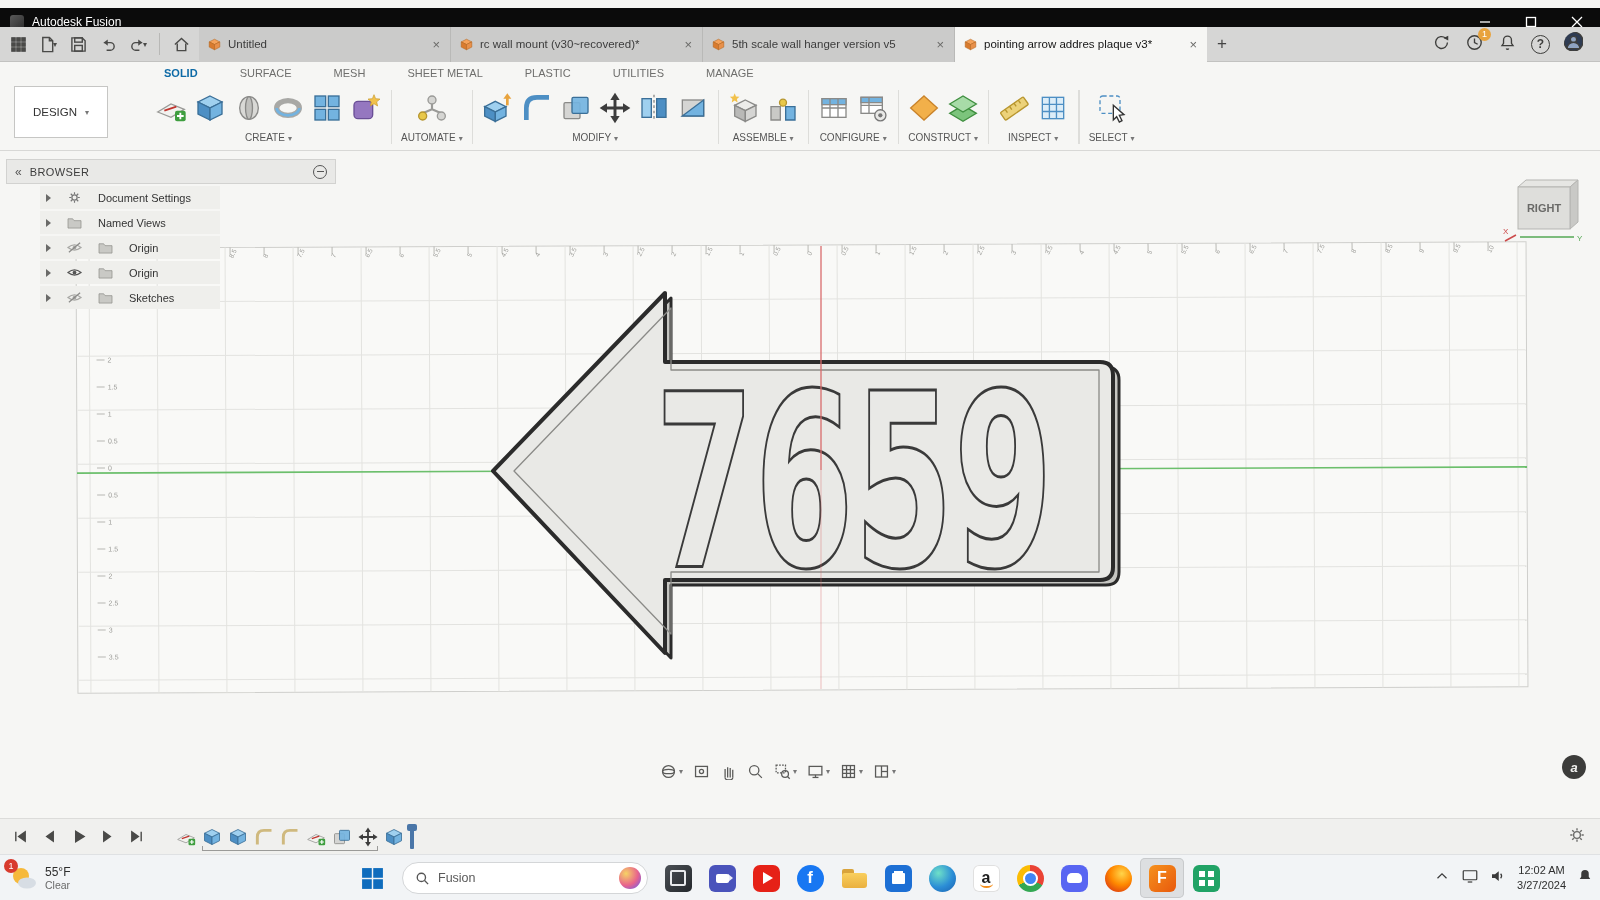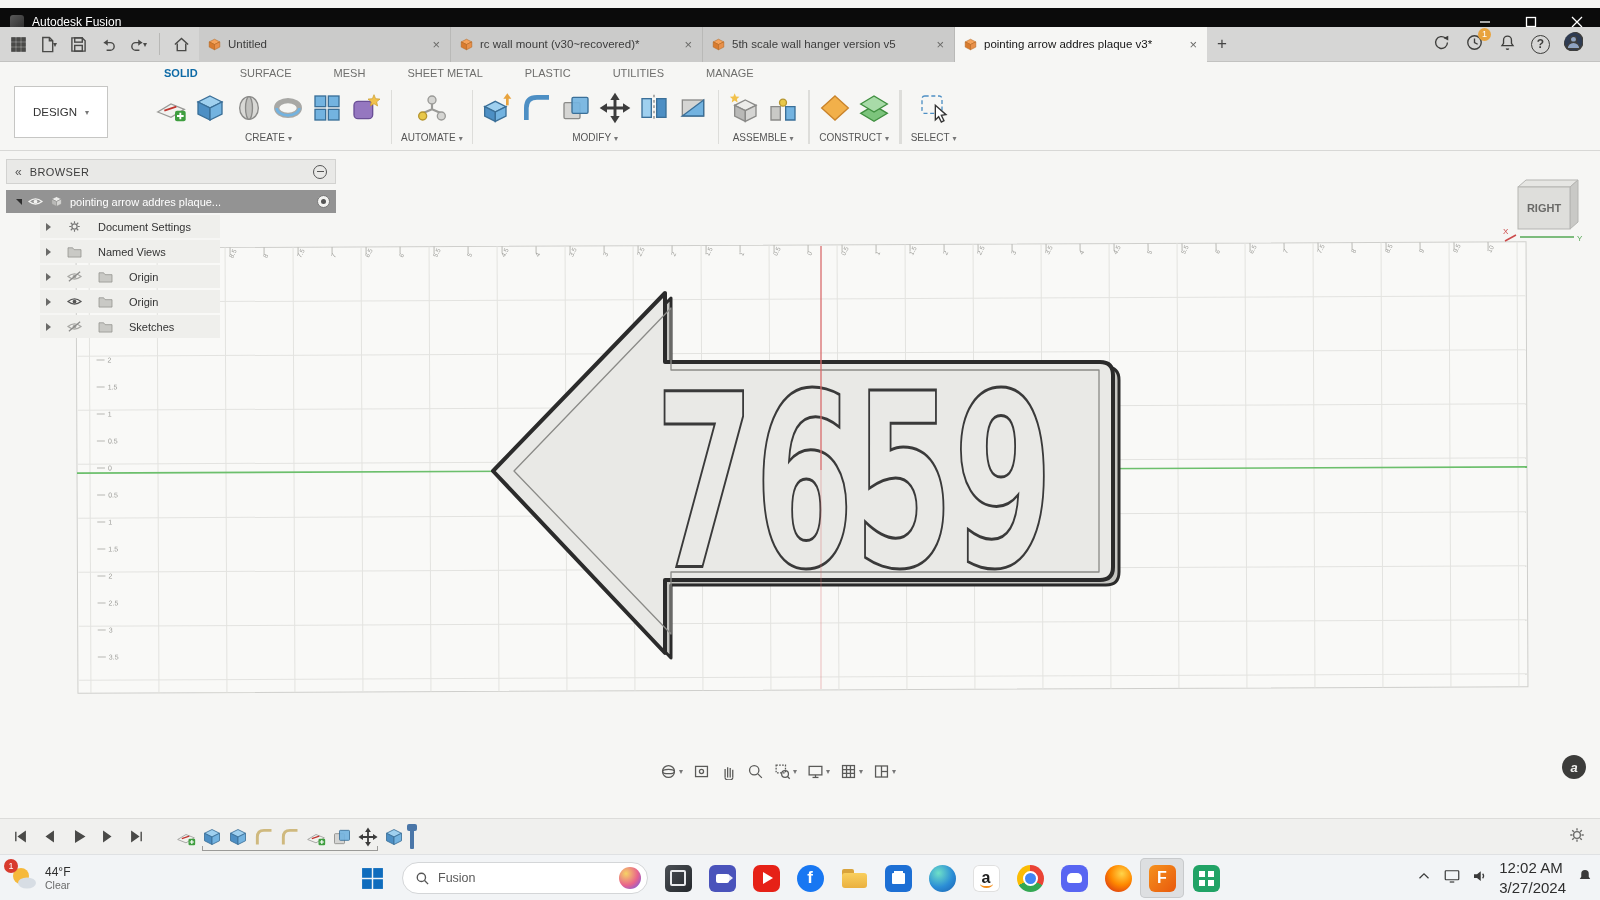--- a/index.html
+++ b/index.html
@@ -550,6 +550,17 @@
         <div class="rlabel dd">ASSEMBLE</div>
       </div>
       <div class="rsep"></div>
+      <div class="rgroup">
+        <div class="ricons">
+          <span class="tool"><svg>
+                <use href="#s-table"></use>
+              </svg></span>
+          <span class="tool"><svg>
+                <use href="#s-tablegear"></use>
+              </svg></span>
+        </div>
+        <div class="rlabel dd">CONFIGURE</div>
+      </div>
       <div class="rsep"></div>
       <div class="rgroup">
         <div class="ricons">

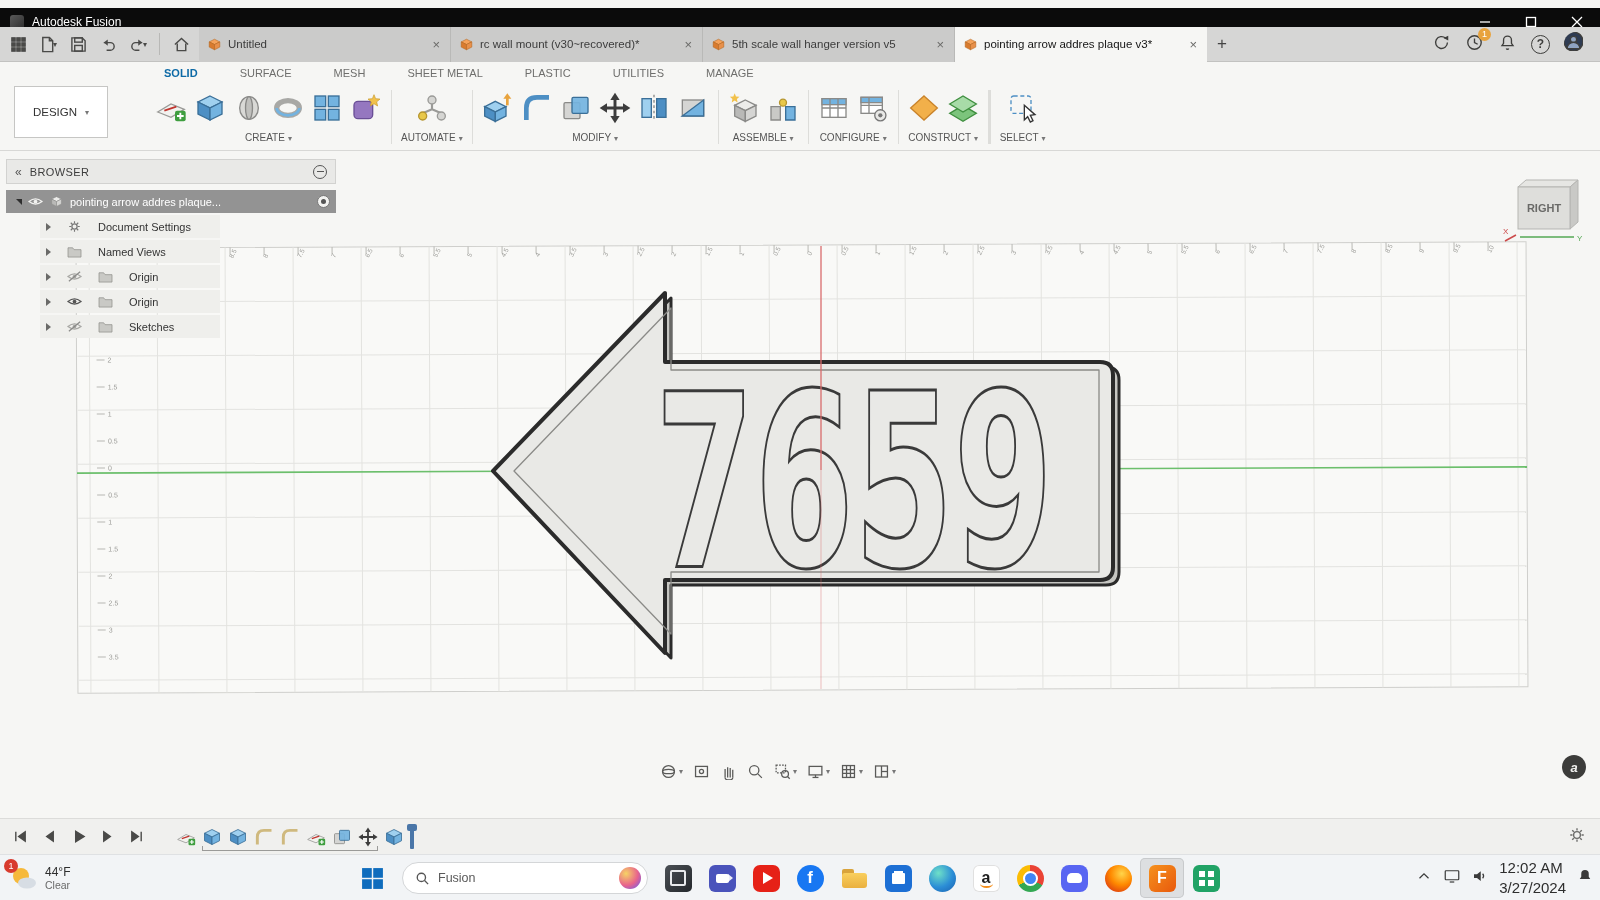--- a/index.html
+++ b/index.html
@@ -574,6 +574,17 @@
         <div class="rlabel dd">CONSTRUCT</div>
       </div>
       <div class="rsep"></div>
+      <div class="rgroup">
+        <div class="ricons">
+          <span class="tool"><svg>
+                <use href="#s-measure"></use>
+              </svg></span>
+          <span class="tool"><svg>
+                <use href="#s-section"></use>
+              </svg></span>
+        </div>
+        <div class="rlabel dd">INSPECT</div>
+      </div>
       <div class="rsep"></div>
       <div class="rsep"></div>
       <div class="rgroup">

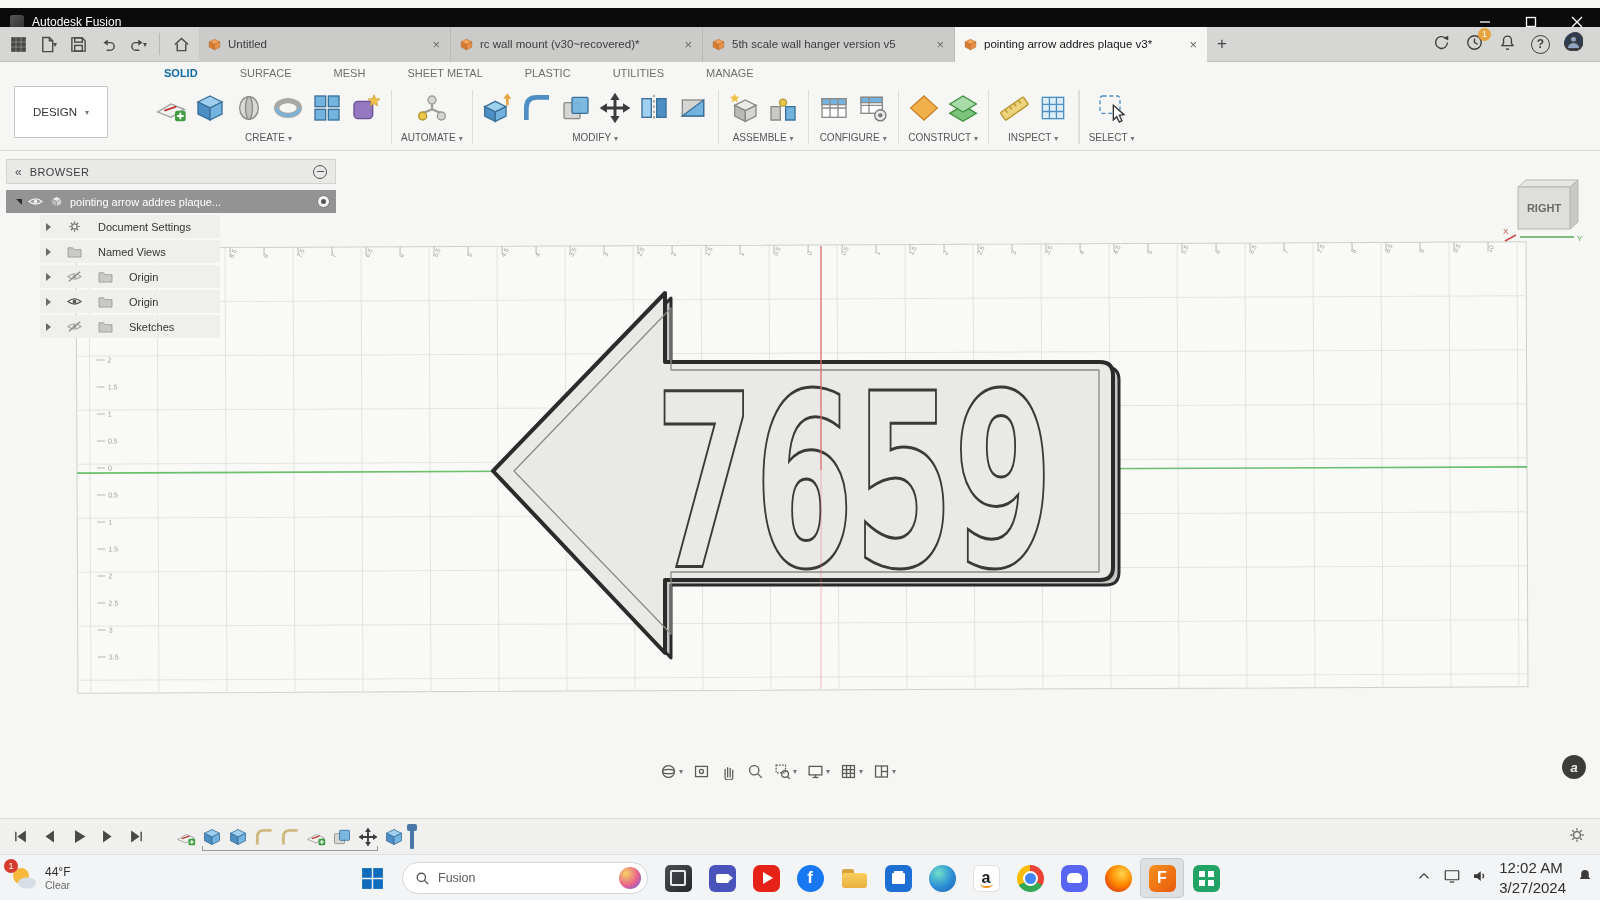--- a/index.html
+++ b/index.html
@@ -762,18 +762,6 @@
         <span class="ttl">BROWSER</span>
         <span class="b-min"></span>
       </div>
-      <div class="b-root">
-        <span class="tri-d"></span>
-        <span class="mini"><svg viewBox="0 0 16 12">
-              <path d="M1 6 Q8 0.5 15 6 Q8 11.5 1 6 Z" fill="none" stroke="#f2f2f0" stroke-width="1.2"></path>
-              <circle cx="8" cy="6" r="2" fill="#f2f2f0"></circle>
-            </svg></span>
-        <span class="mini"><svg viewBox="0 0 24 24">
-              <use href="#s-cube-gray"></use>
-            </svg></span>
-        <span class="lbl">pointing arrow addres  plaque...</span>
-        <span class="radio"></span>
-      </div>
       <div class="b-row">
         <span class="tri-r"></span>
         <span class="mini"><svg viewBox="0 0 16 16">

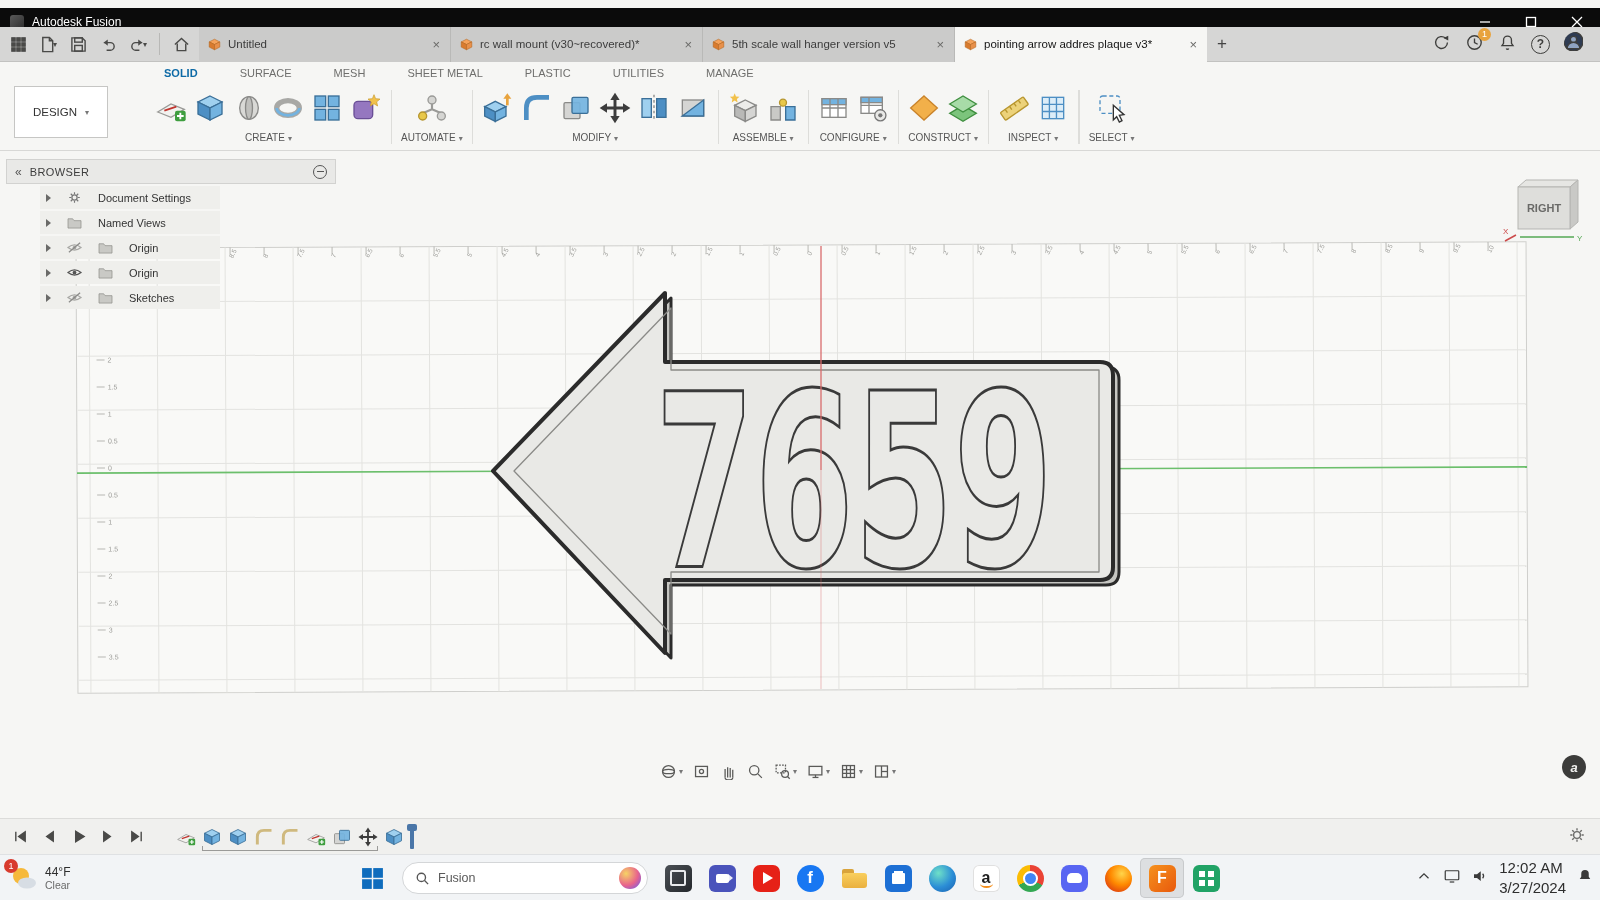--- a/index.html
+++ b/index.html
@@ -963,7 +963,7 @@
         </svg>
       </span>
       <span class="w-text">
-        <div class="w-temp">44°F</div>
+        <div class="w-temp">55°F</div>
         <div class="w-cond">Clear</div>
       </span>
     </div>

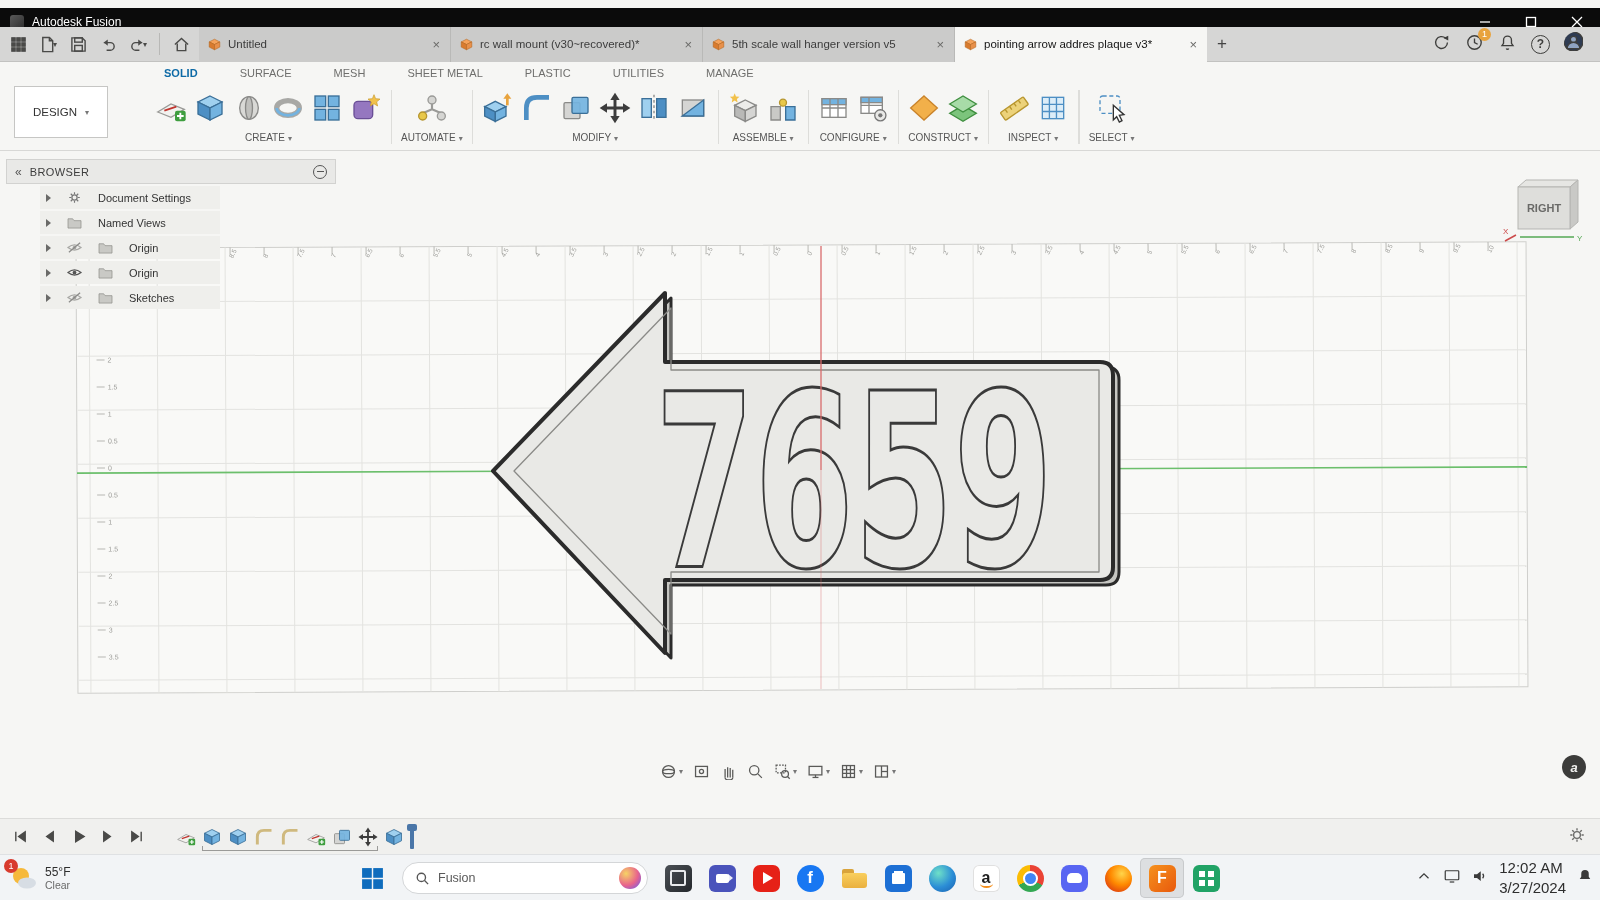--- a/index.html
+++ b/index.html
@@ -175,7 +175,7 @@
     box-shadow:9px 0 0 #fff,0 9px 0 #fff,9px 9px 0 #fff;transform:translate(-4px,-4px)}
   .tray{position:absolute;right:6px;top:4px;height:38px;display:flex;align-items:center;gap:10px}
   .tray svg{width:18px;height:18px;stroke:#3a3a3a;fill:none;stroke-width:1.6}
-  .clockblock{text-align:left;font-size:15px;color:#2e2e2e;line-height:1.35}
+  .clockblock{text-align:center;font-size:11px;color:#2e2e2e;line-height:1.35}
 </style>
 </head>
 <body>

